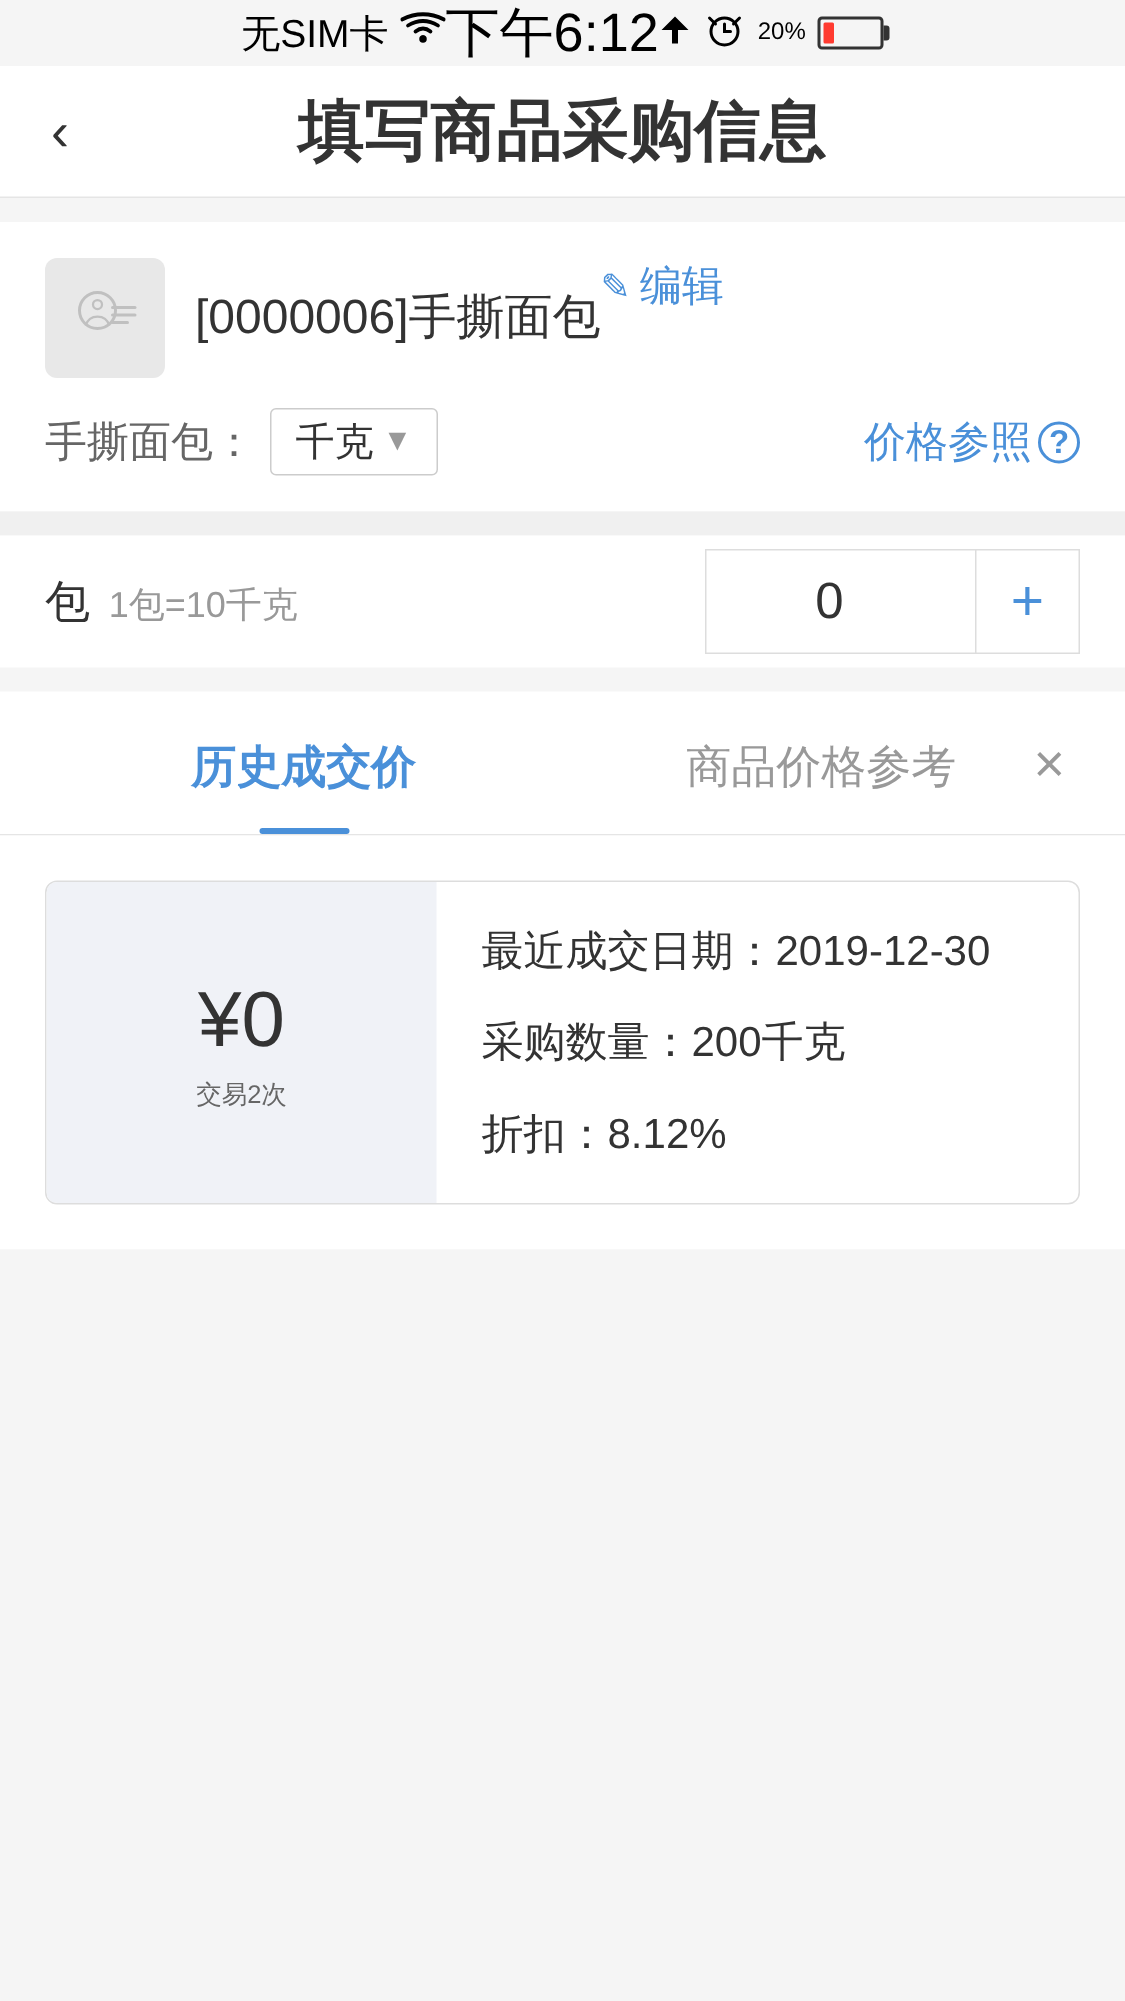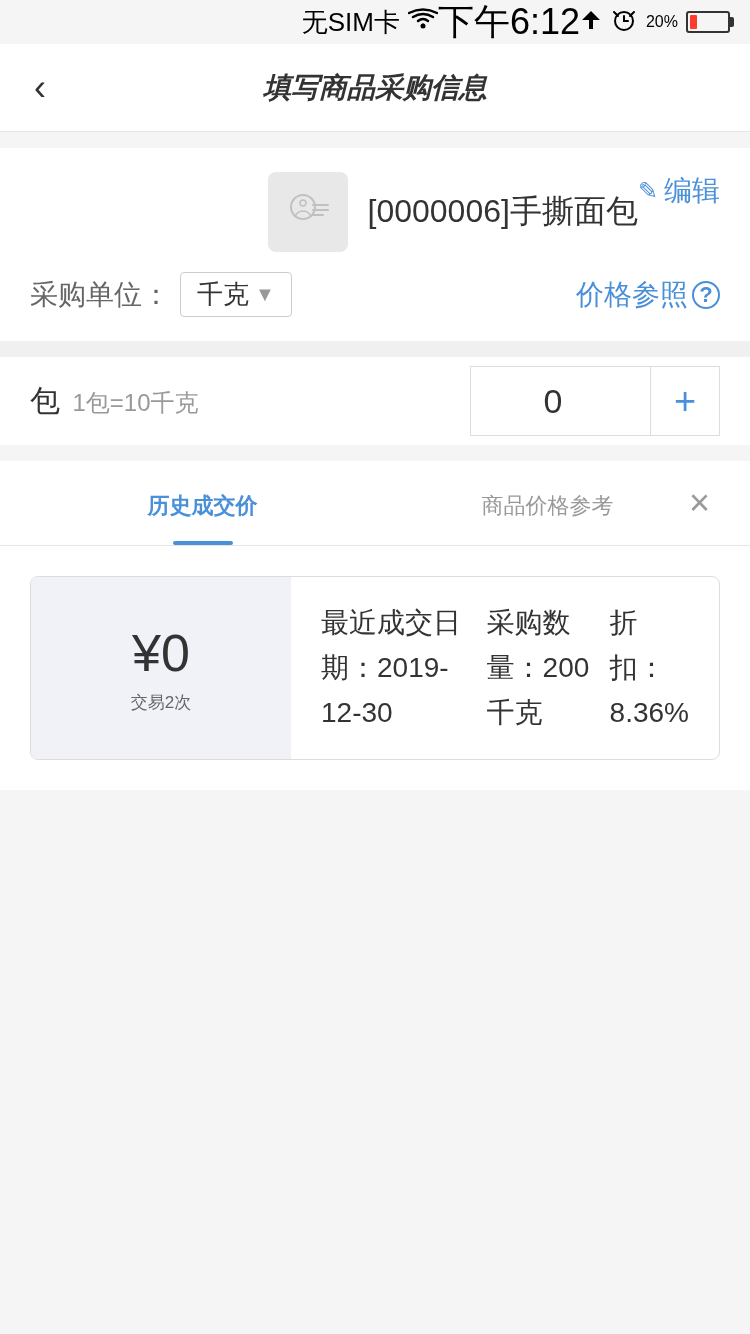--- a/index.html
+++ b/index.html
@@ -19,7 +19,7 @@
       background: #f5f5f5;
       display: flex;
       align-items: center;
-      justify-content: flex-end;
+      justify-content: center;
       padding: 0 20px;
       font-size: 28px;
     }

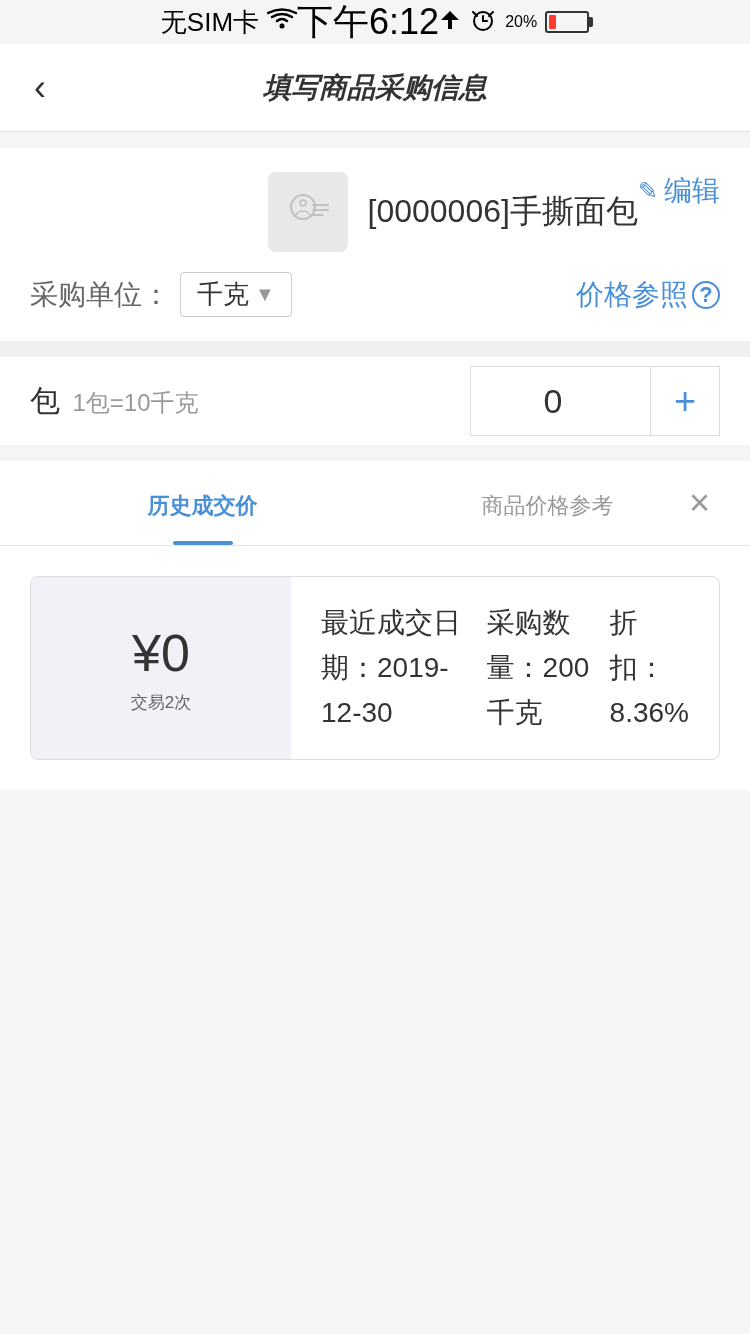--- a/index.html
+++ b/index.html
@@ -94,10 +94,9 @@
       padding: 10px;
     }
     .nav-title {
-      font-size: 28px;
+      font-size: 44px;
       font-weight: 600;
       color: #333;
-      font-style: italic;
     }
 
     

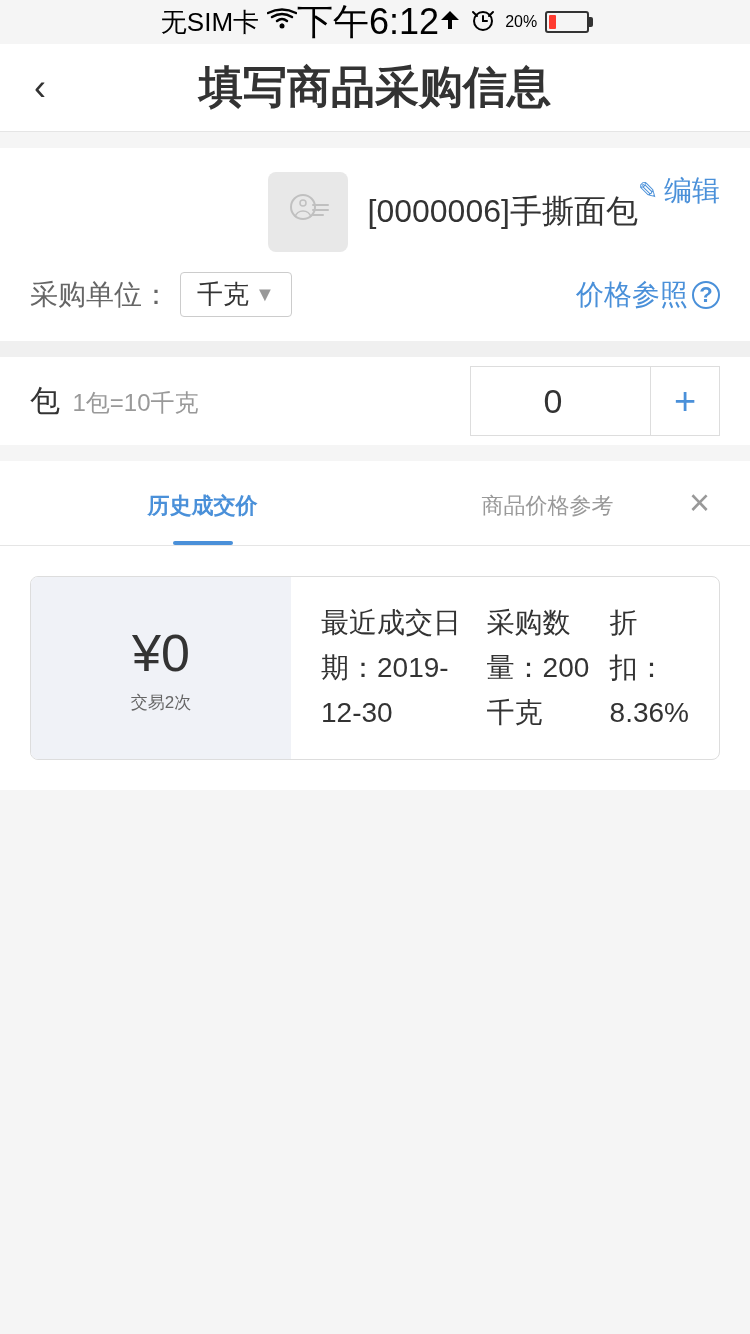--- a/index.html
+++ b/index.html
@@ -108,7 +108,7 @@
     .product-header {
       display: flex;
       align-items: flex-start;
-      justify-content: flex-end;
+      justify-content: flex-start;
       margin-bottom: 20px;
     }
     .product-left {

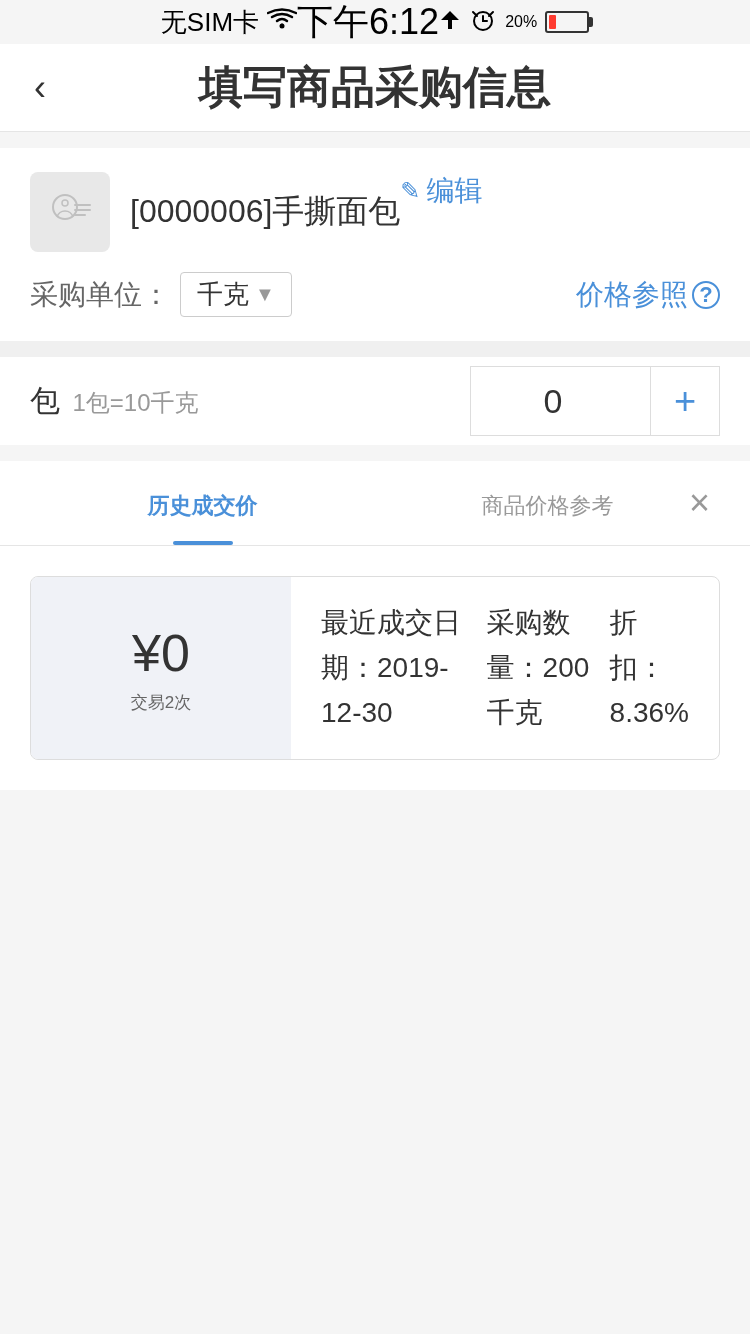--- a/index.html
+++ b/index.html
@@ -413,7 +413,7 @@
   </div>
   <div class="product-unit-row">
     <div style="display:flex;align-items:center;gap:10px;">
-      <span class="unit-label">采购单位：</span>
+      <span class="unit-label">手撕面包：</span>
       <div class="unit-select">
         <span>千克</span>
         <span class="unit-arrow">▼</span>

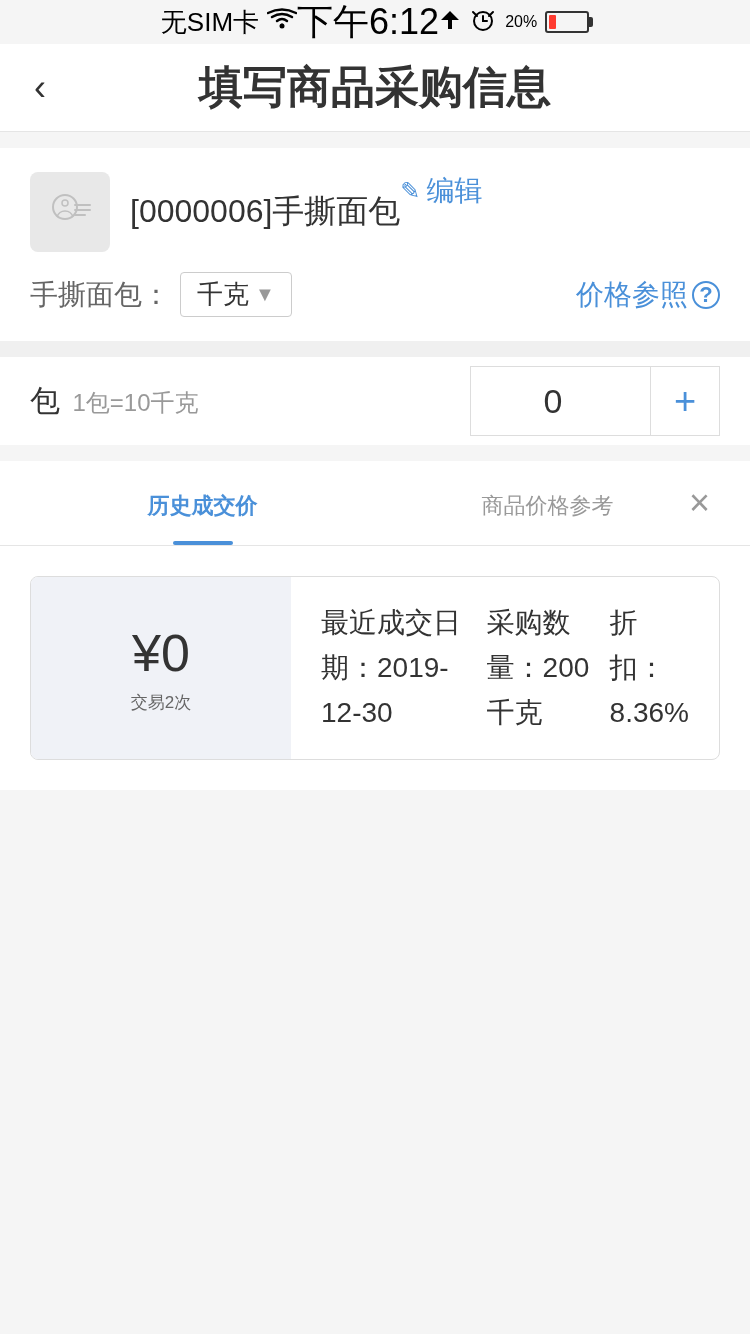--- a/index.html
+++ b/index.html
@@ -264,7 +264,7 @@
       flex: 1;
       text-align: center;
       padding: 30px 0 24px;
-      font-size: 22px;
+      font-size: 30px;
       color: #999;
       cursor: pointer;
       position: relative;

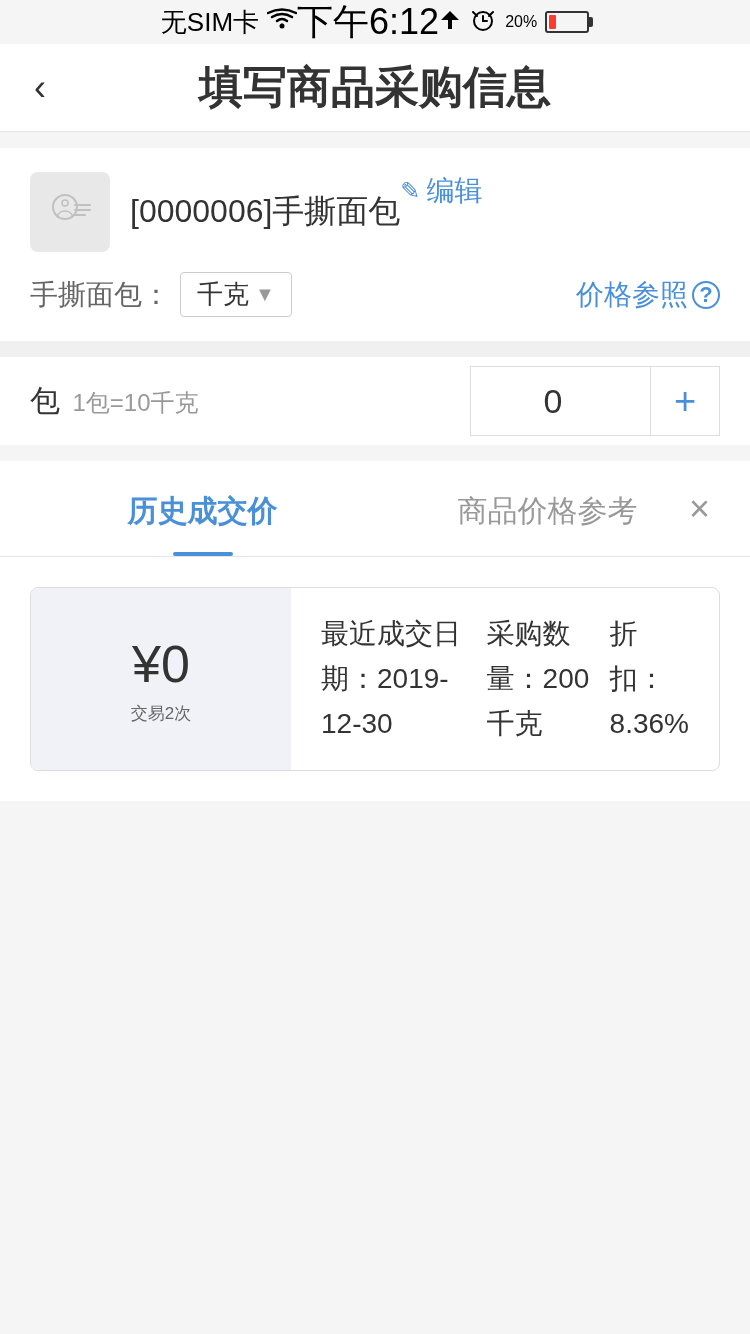--- a/index.html
+++ b/index.html
@@ -330,7 +330,7 @@
       flex: 1;
       padding: 24px 30px;
       display: flex;
-      flex-direction: row;
+      flex-direction: column;
       justify-content: center;
       gap: 16px;
     }

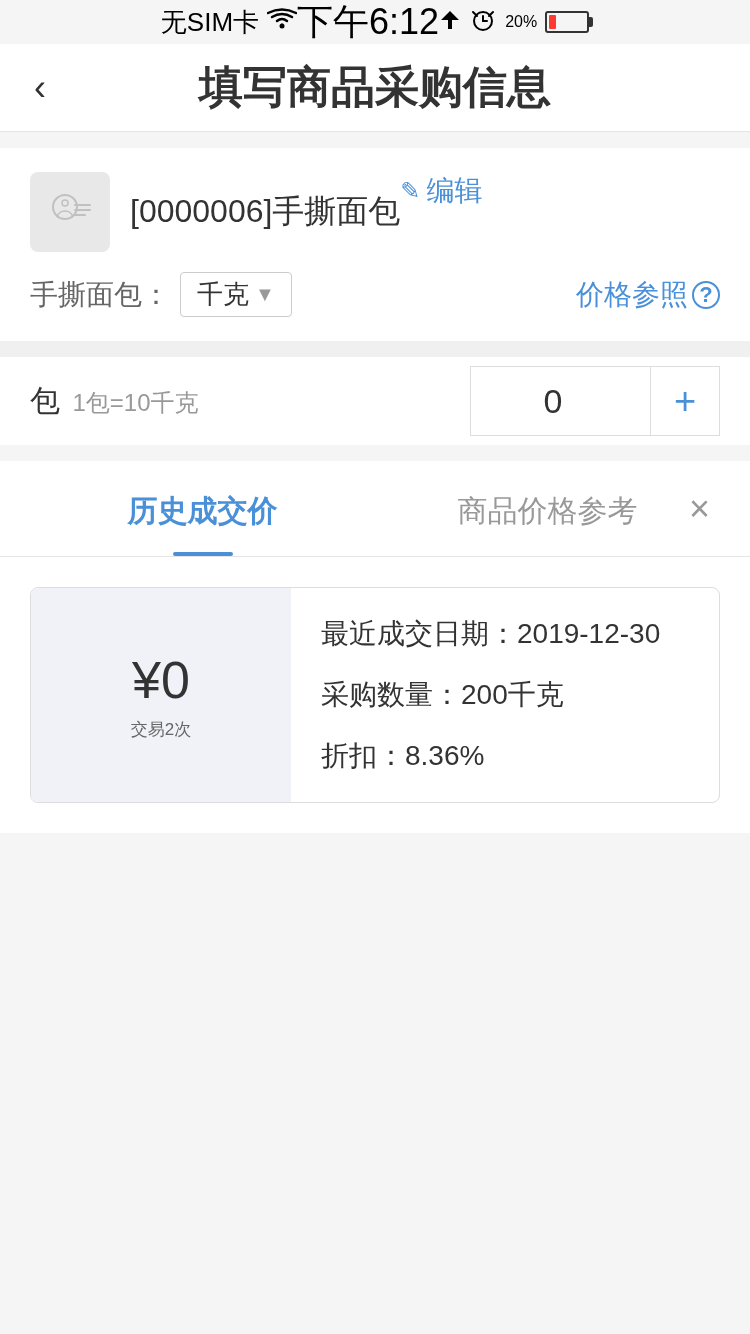--- a/index.html
+++ b/index.html
@@ -461,7 +461,7 @@
         <span>采购数量：</span><span>200千克</span>
       </div>
       <div class="history-detail">
-        <span>折扣：</span><span>8.36%</span>
+        <span>折扣：</span><span>8.12%</span>
       </div>
     </div>
   </div>

